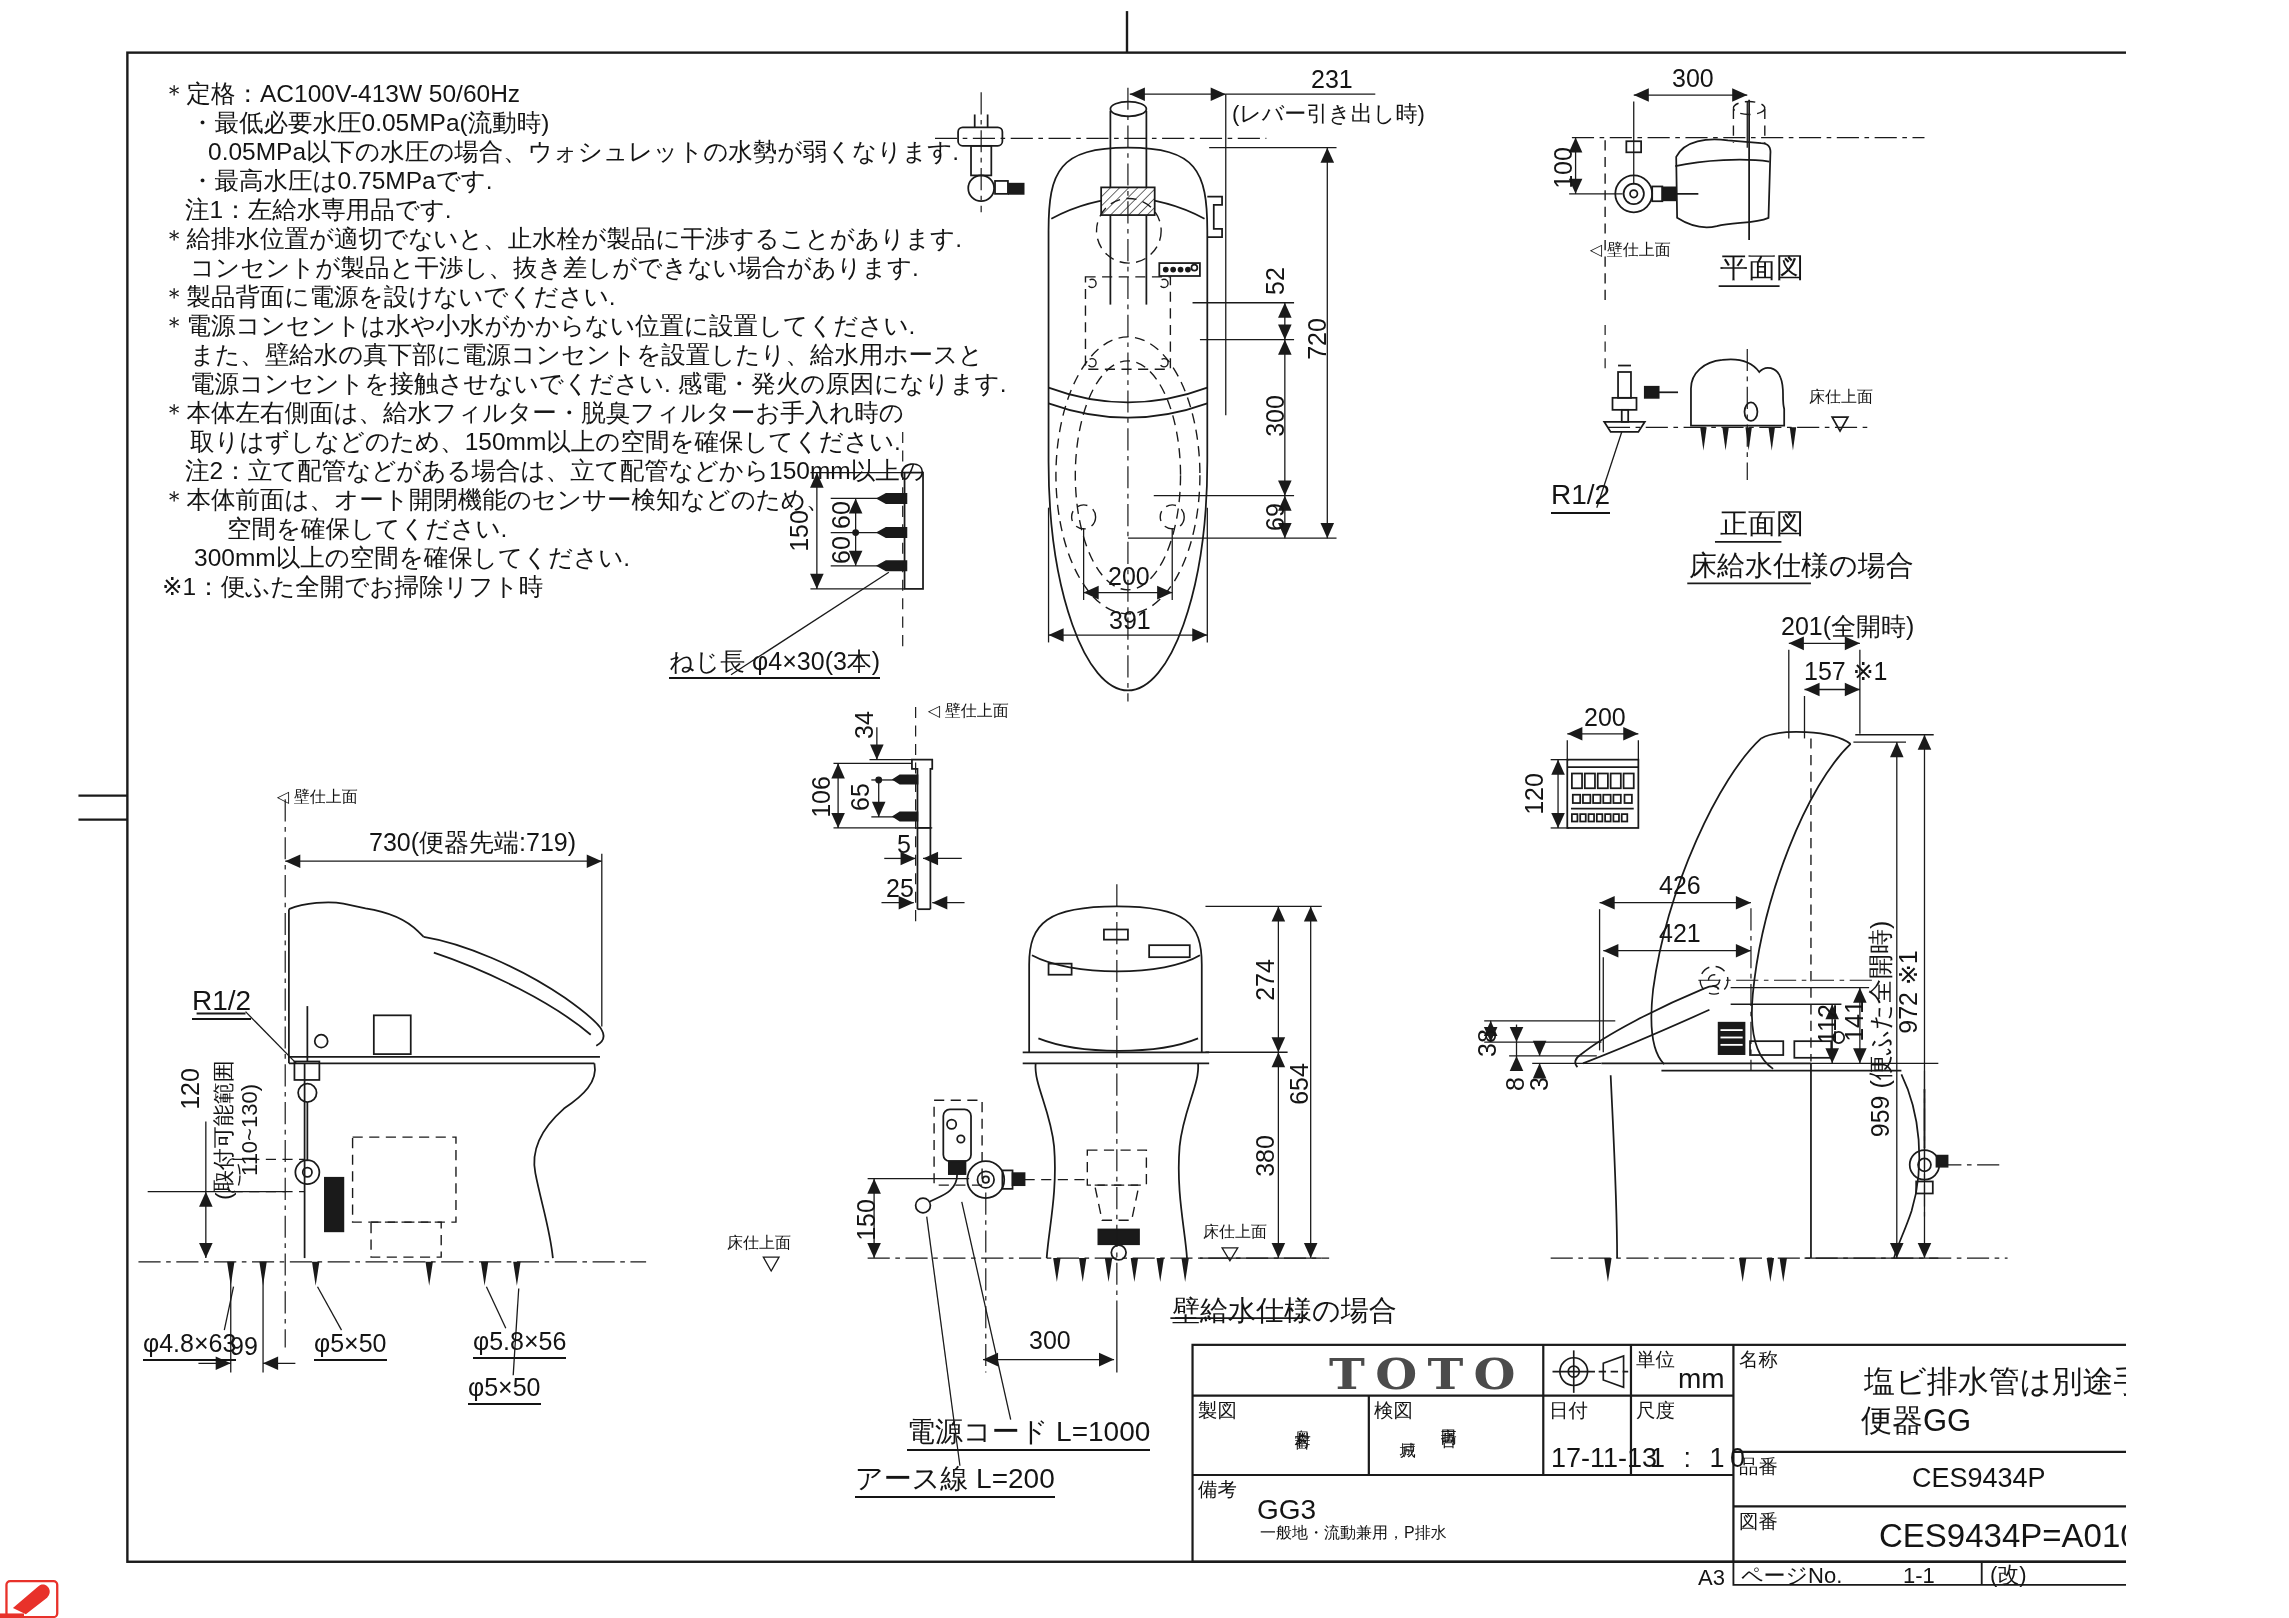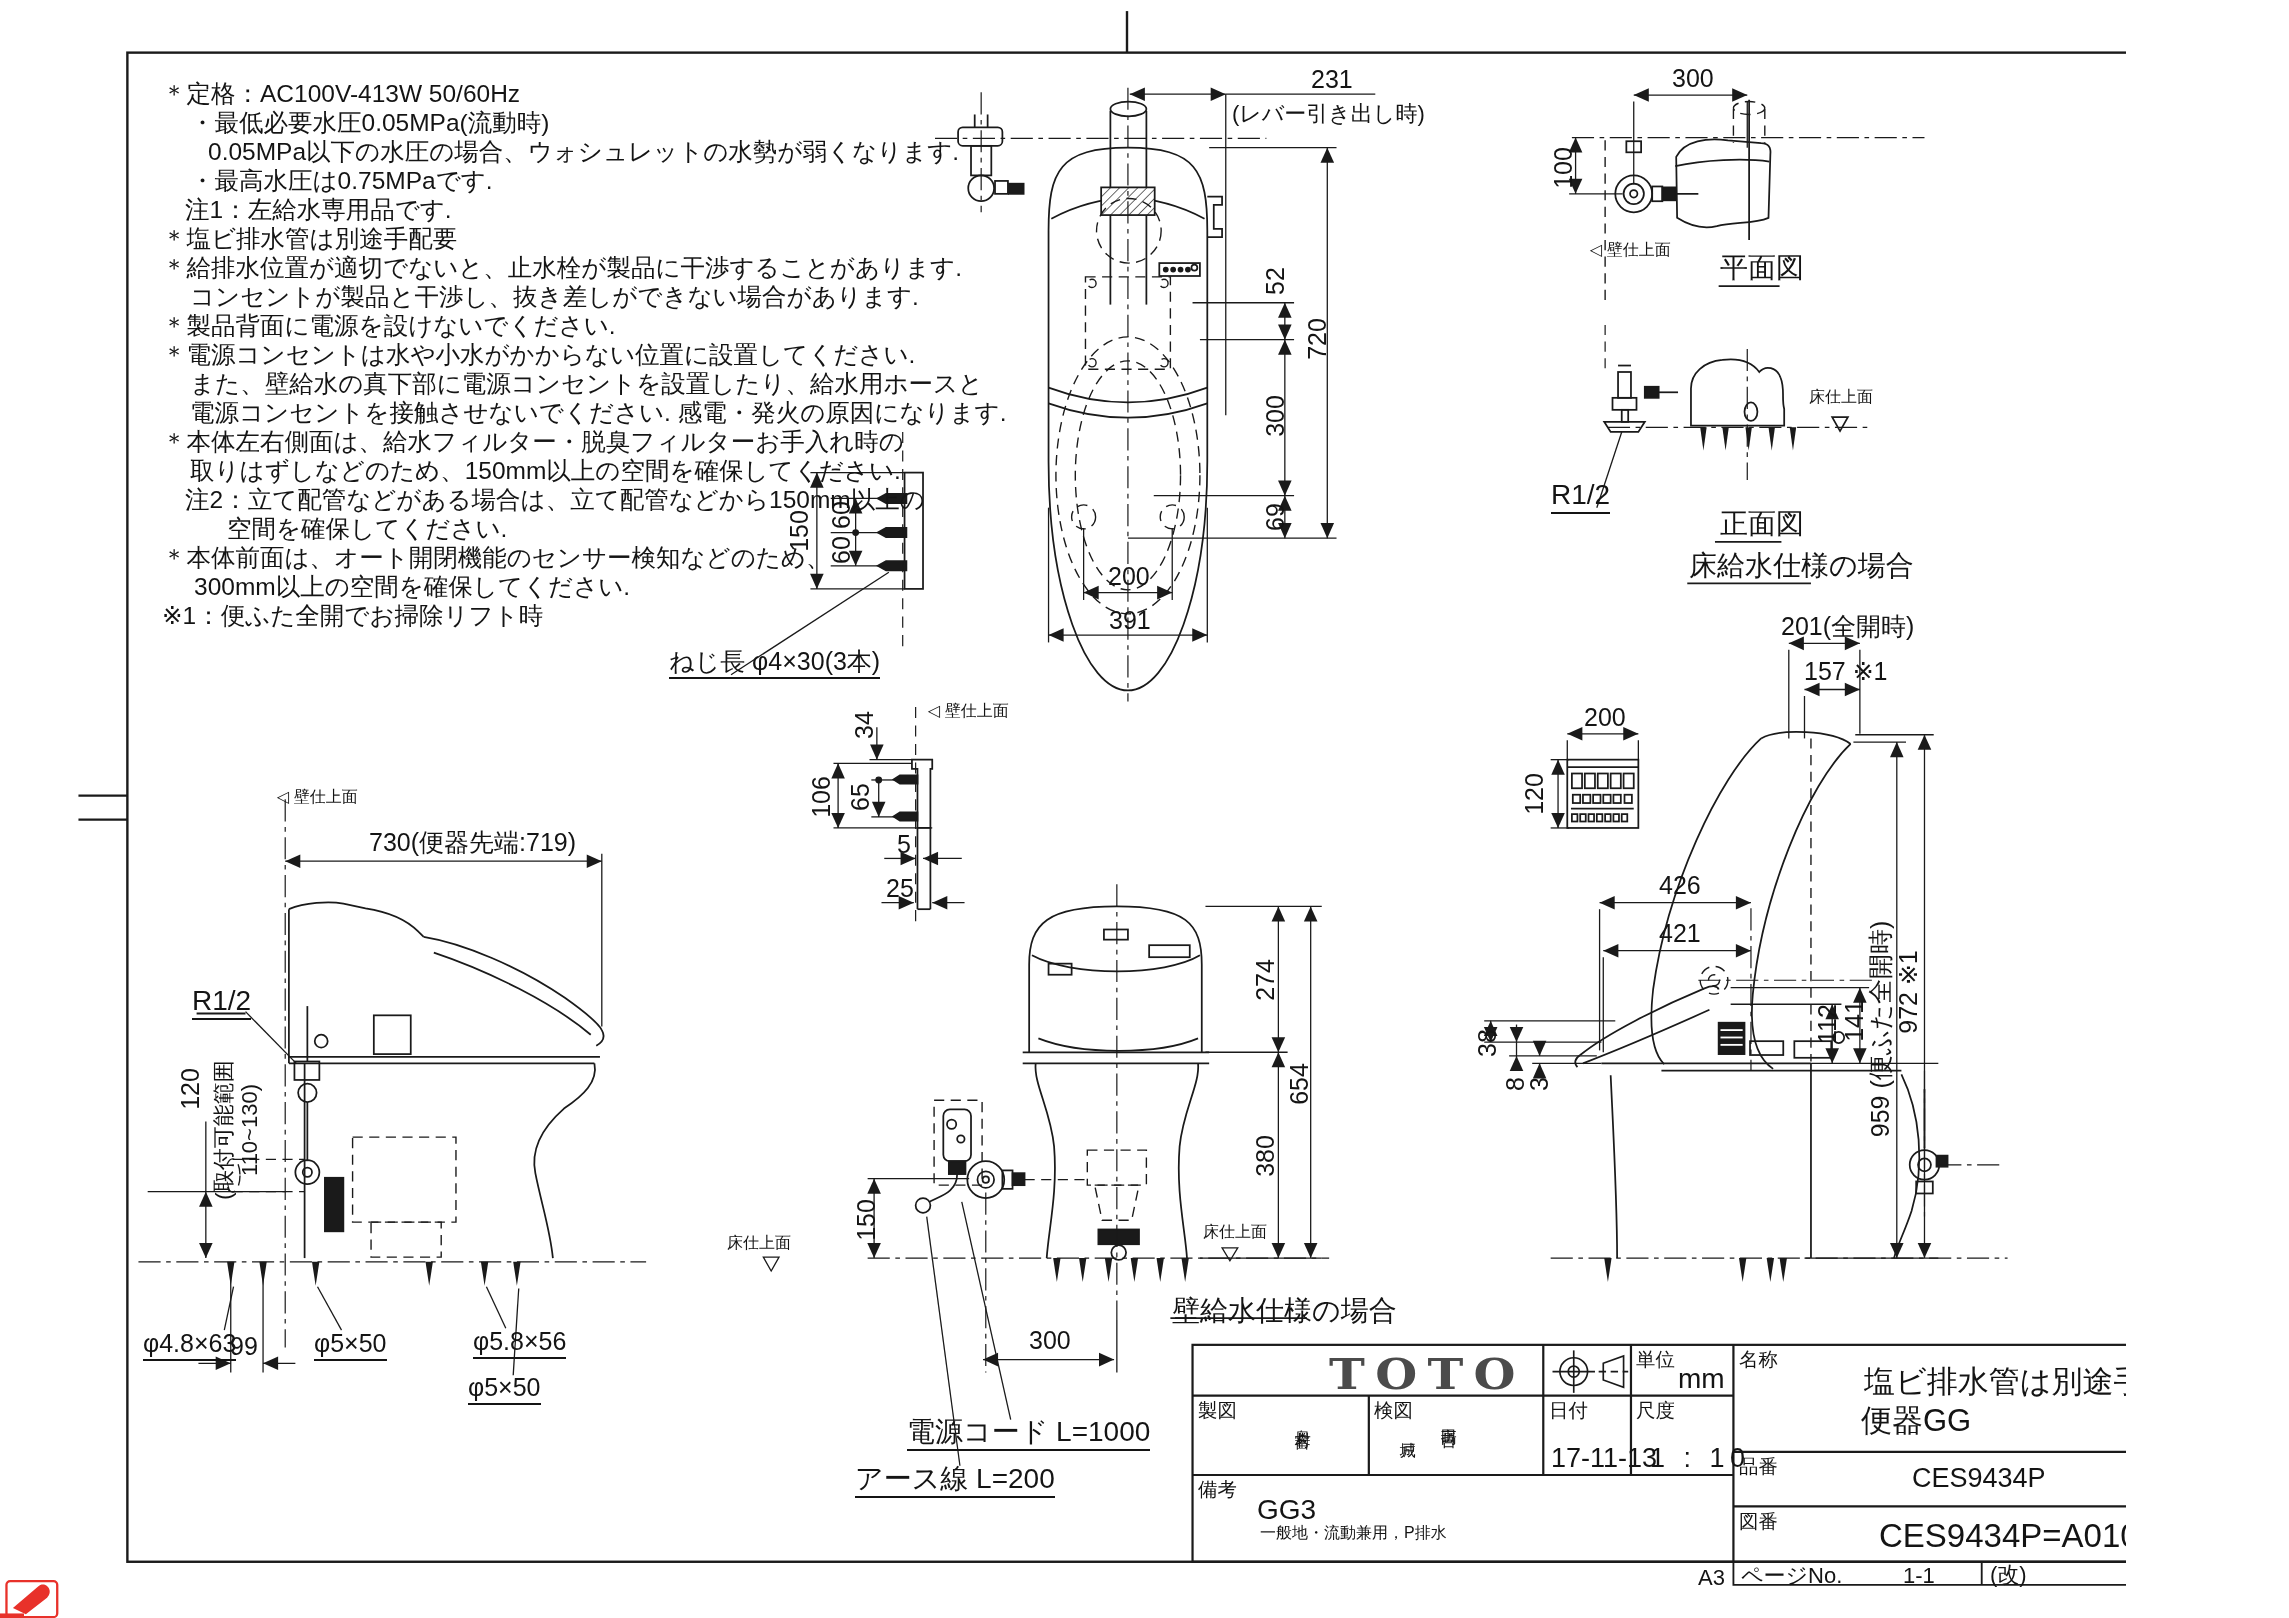--- a/index.html
+++ b/index.html
@@ -472,7 +472,6 @@
   <div class="note-line in2">0.05MPa以下の水圧の場合、ウォシュレットの水勢が弱くなります.</div>
   <div class="note-line in1">・最高水圧は0.75MPaです.</div>
   <div class="note-line in3">注1：左給水専用品です.</div>
-  <div class="note-line in0">＊塩ビ排水管は別途手配要</div>
   <div class="note-line in0">＊給排水位置が適切でないと、止水栓が製品に干渉することがあります.</div>
   <div class="note-line in1">コンセントが製品と干渉し、抜き差しができない場合があります.</div>
   <div class="note-line in0">＊製品背面に電源を設けないでください.</div>

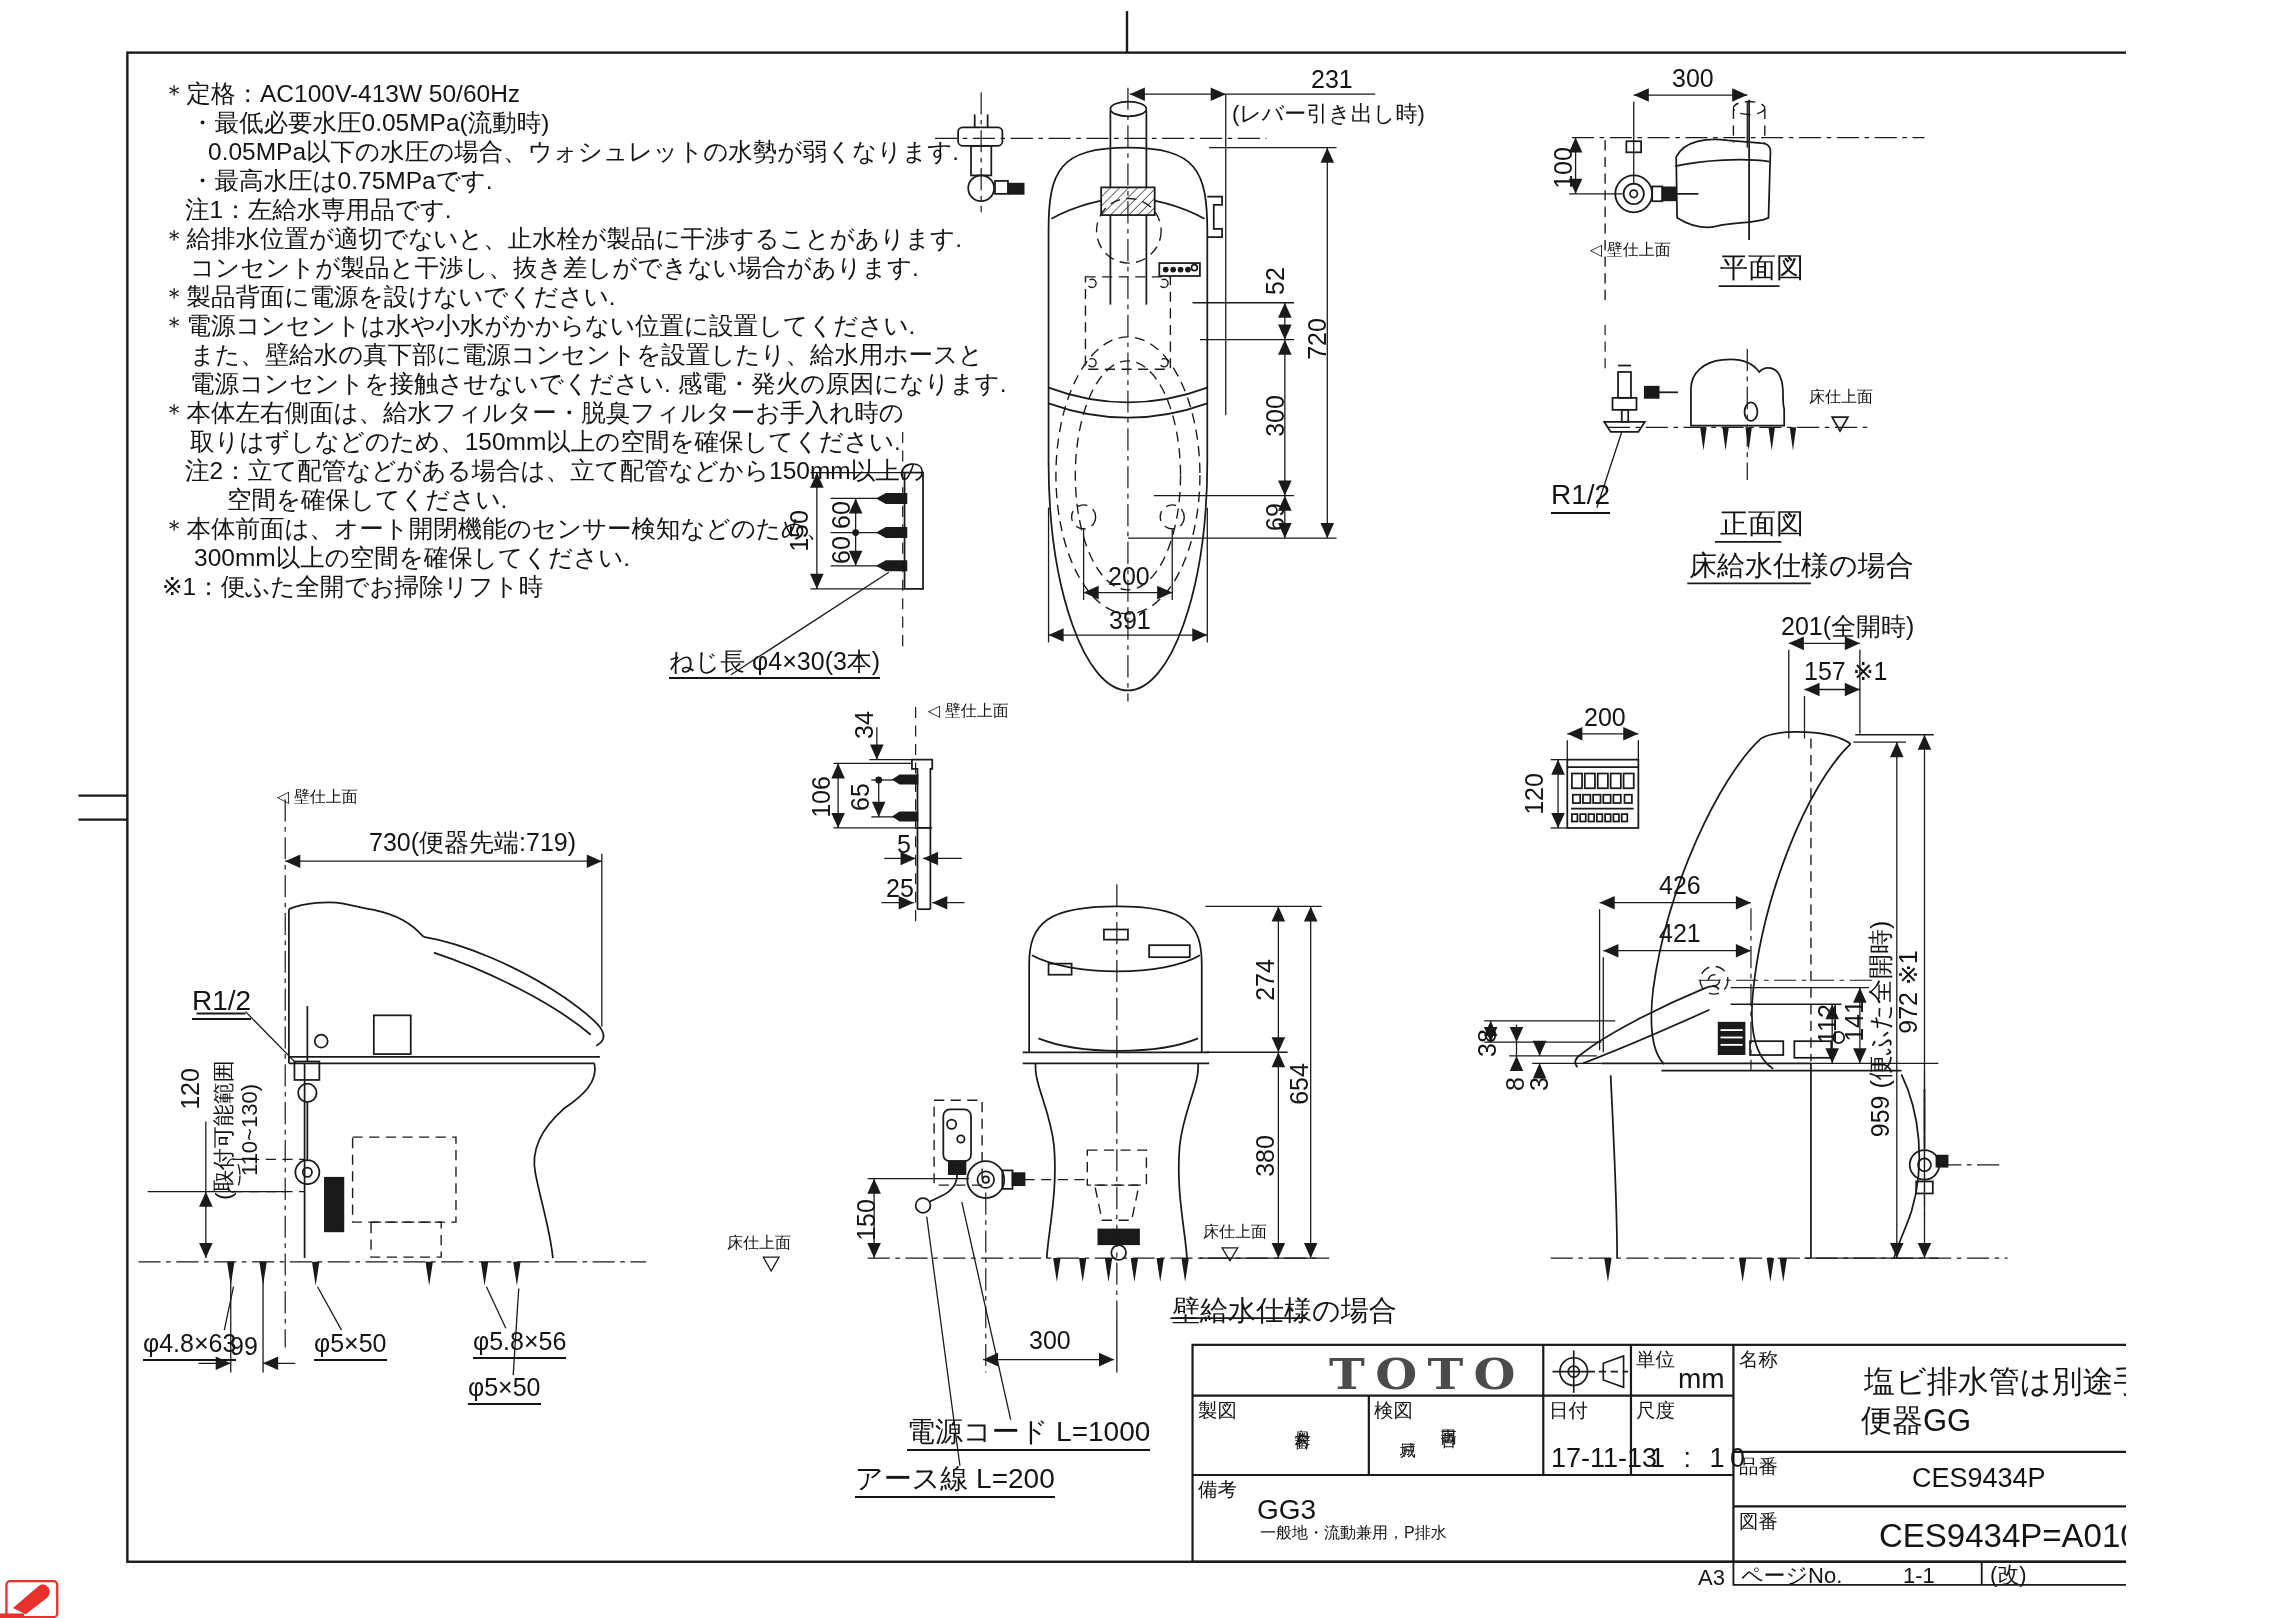--- a/index.html
+++ b/index.html
@@ -481,8 +481,8 @@
   <div class="note-line in0">＊本体左右側面は、給水フィルター・脱臭フィルターお手入れ時の</div>
   <div class="note-line in1">取りはずしなどのため、150mm以上の空間を確保してください.</div>
   <div class="note-line in3">注2：立て配管などがある場合は、立て配管などから150mm以上の</div>
+  <div class="note-line in0">＊本体前面は、オート開閉機能のセンサー検知などのため、</div>
   <div class="note-line in4">空間を確保してください.</div>
-  <div class="note-line in0">＊本体前面は、オート開閉機能のセンサー検知などのため、</div>
   <div class="note-line in5">300mm以上の空間を確保してください.</div>
   <div class="note-line in0">※1：便ふた全開でお掃除リフト時</div>
 </div>

